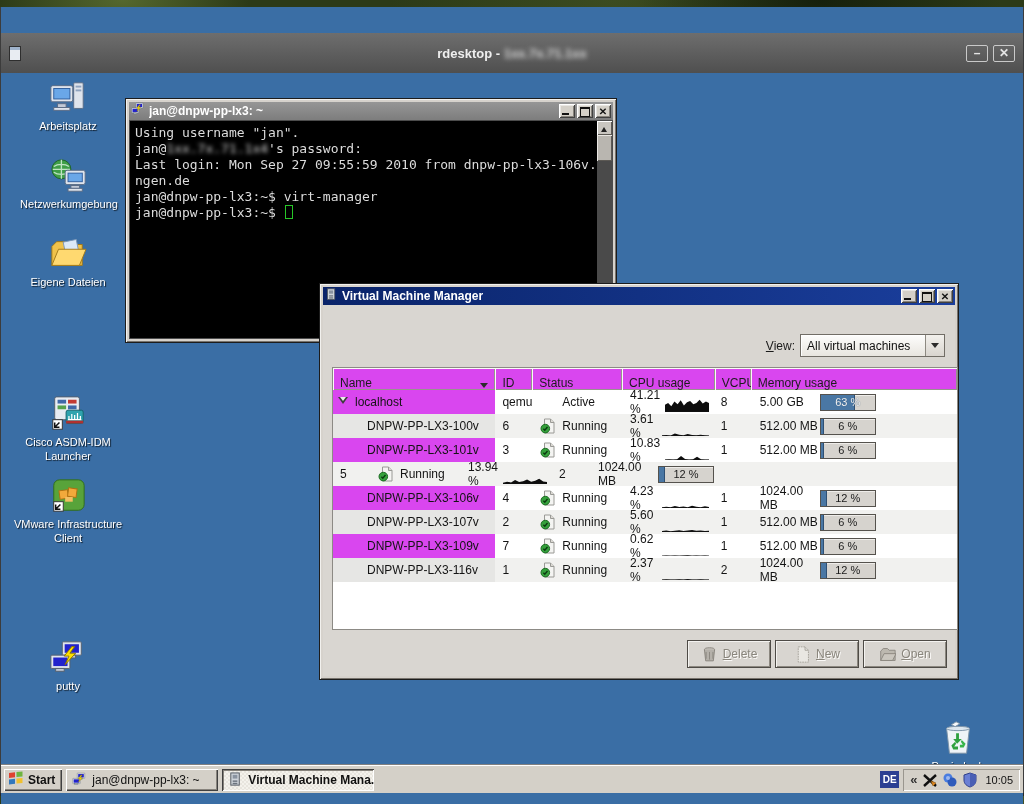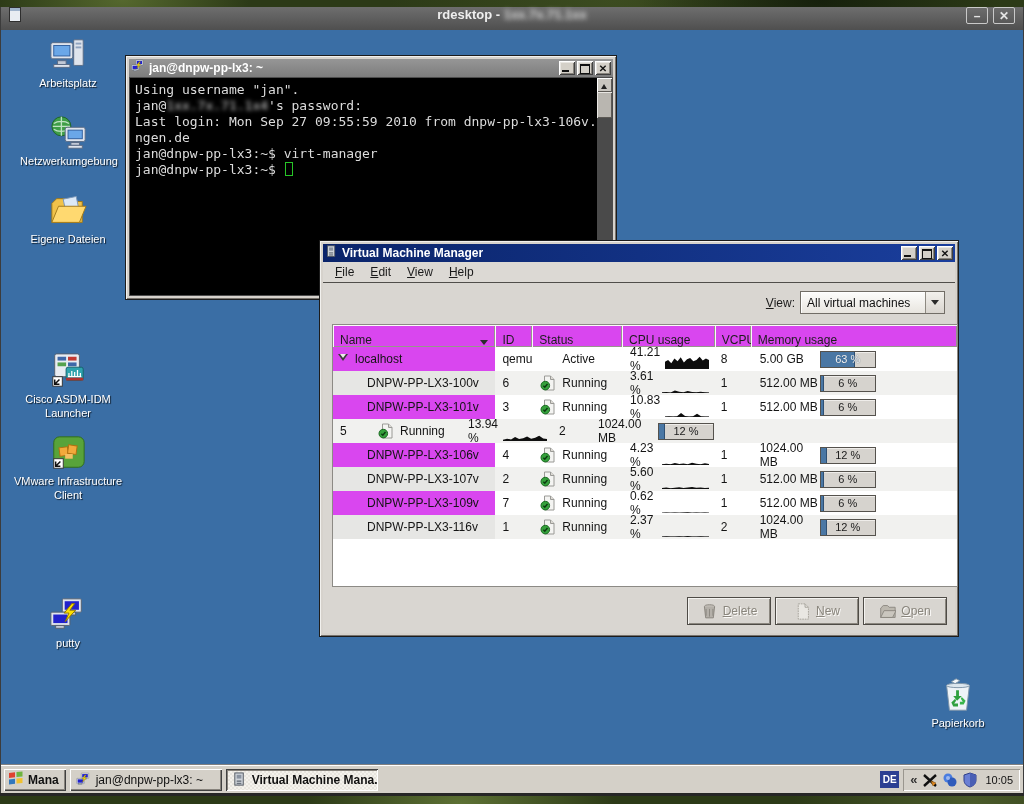--- a/index.html
+++ b/index.html
@@ -20,9 +20,9 @@
   .rdp { position:absolute; left:0; top:7px; width:1024px; height:786px;
          border-left:1px solid #3c3c3c; border-right:1px solid #3c3c3c;
          box-shadow:0 3px 0 #262626; background:#3a6ea5; }
-  .rdp-titlebar { height:23px; background:linear-gradient(180deg,#6e6e6e,#4f4f4f);
-    display:flex; align-items:flex-start; color:#efefef; font-size:13px; font-weight:bold;
-    position:relative; }
+  .rdp-titlebar { height:40px; background:linear-gradient(180deg,#6e6e6e,#4f4f4f);
+    display:flex; align-items:center; color:#efefef; font-size:13px; font-weight:bold;
+    position:relative;margin-top:26px; }
   .rdp-title { position:absolute; left:0; right:0; text-align:center; }
   .rdp-title .blur { filter:blur(2.5px); opacity:.85; }
   .rdp-appicon { width:12px; height:15px; margin-left:8px; background:#e8ecf2;

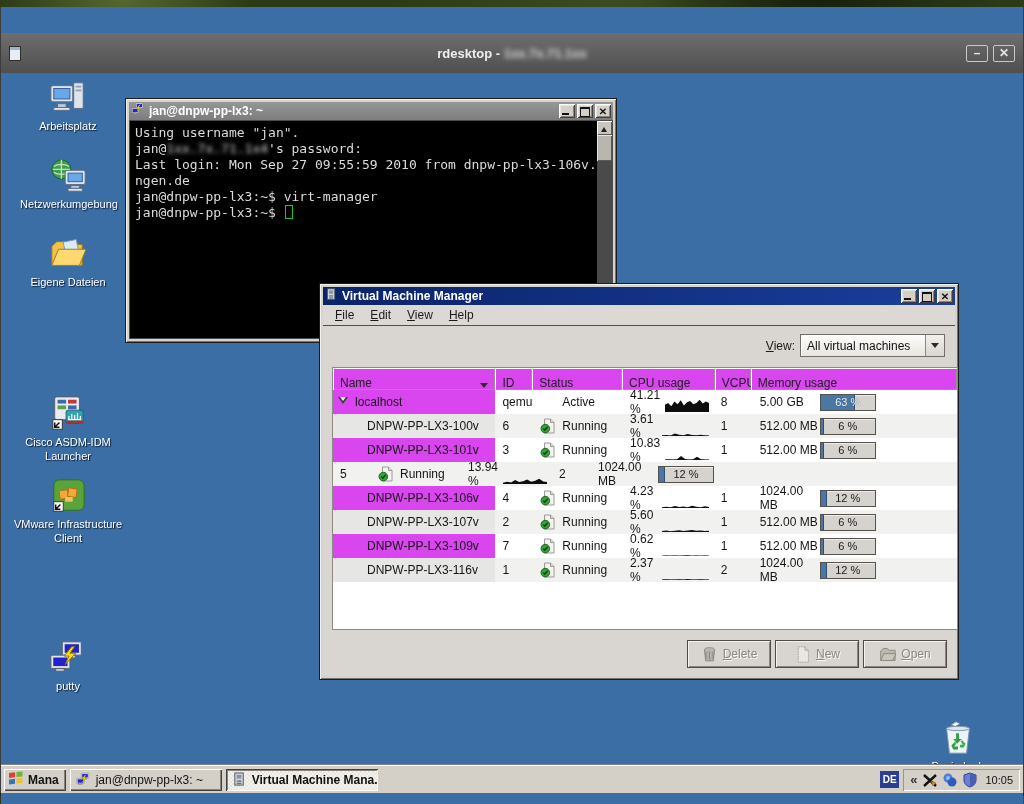--- a/index.html
+++ b/index.html
@@ -300,12 +300,6 @@
           </span>
         </div>
         <div class="vmm-inner">
-          <div class="menubar" id="vmm-menu">
-              <span class="menu-item"><u>F</u>ile</span>
-              <span class="menu-item"><u>E</u>dit</span>
-              <span class="menu-item"><u>V</u>iew</span>
-              <span class="menu-item"><u>H</u>elp</span>
-            </div>
           <div class="viewrow">
             <span class="view-label"><u>V</u>iew:</span>
             <span class="combo">

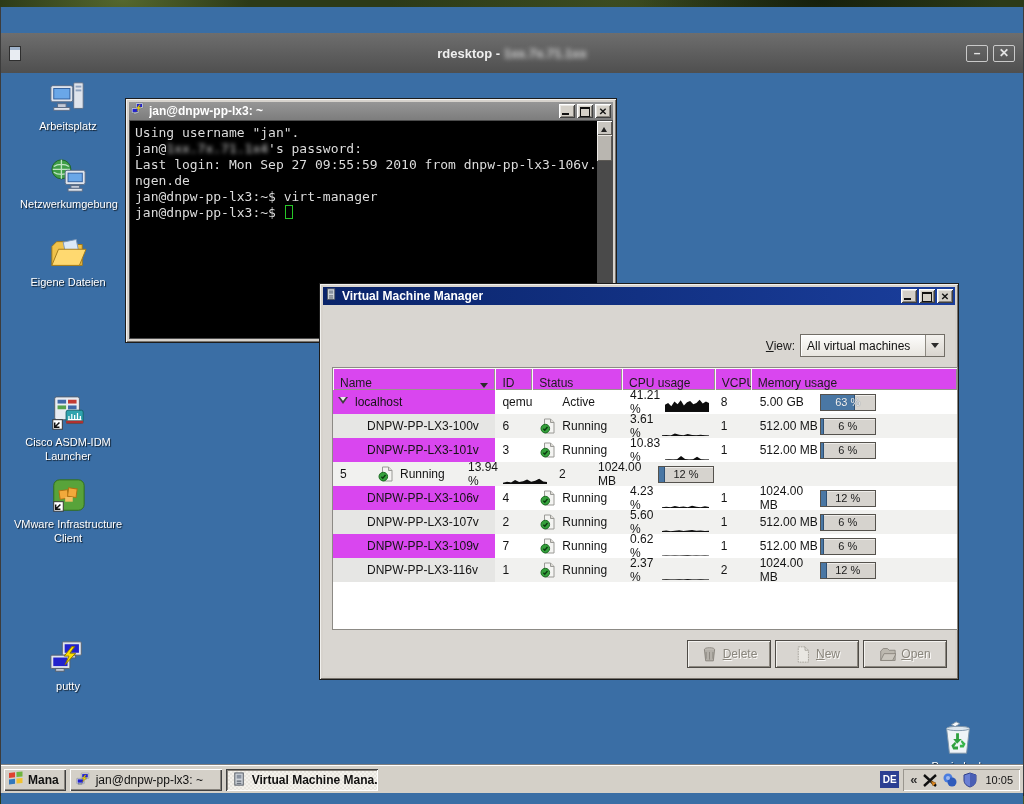--- a/index.html
+++ b/index.html
@@ -624,7 +624,7 @@
                 </g>
               </svg>
             </span></span>
-        <span>Mana</span>
+        <span>Start</span>
       </div>
       <div id="task-buttons" style="display:flex; gap:4px;">
           <div class="taskbtn">

